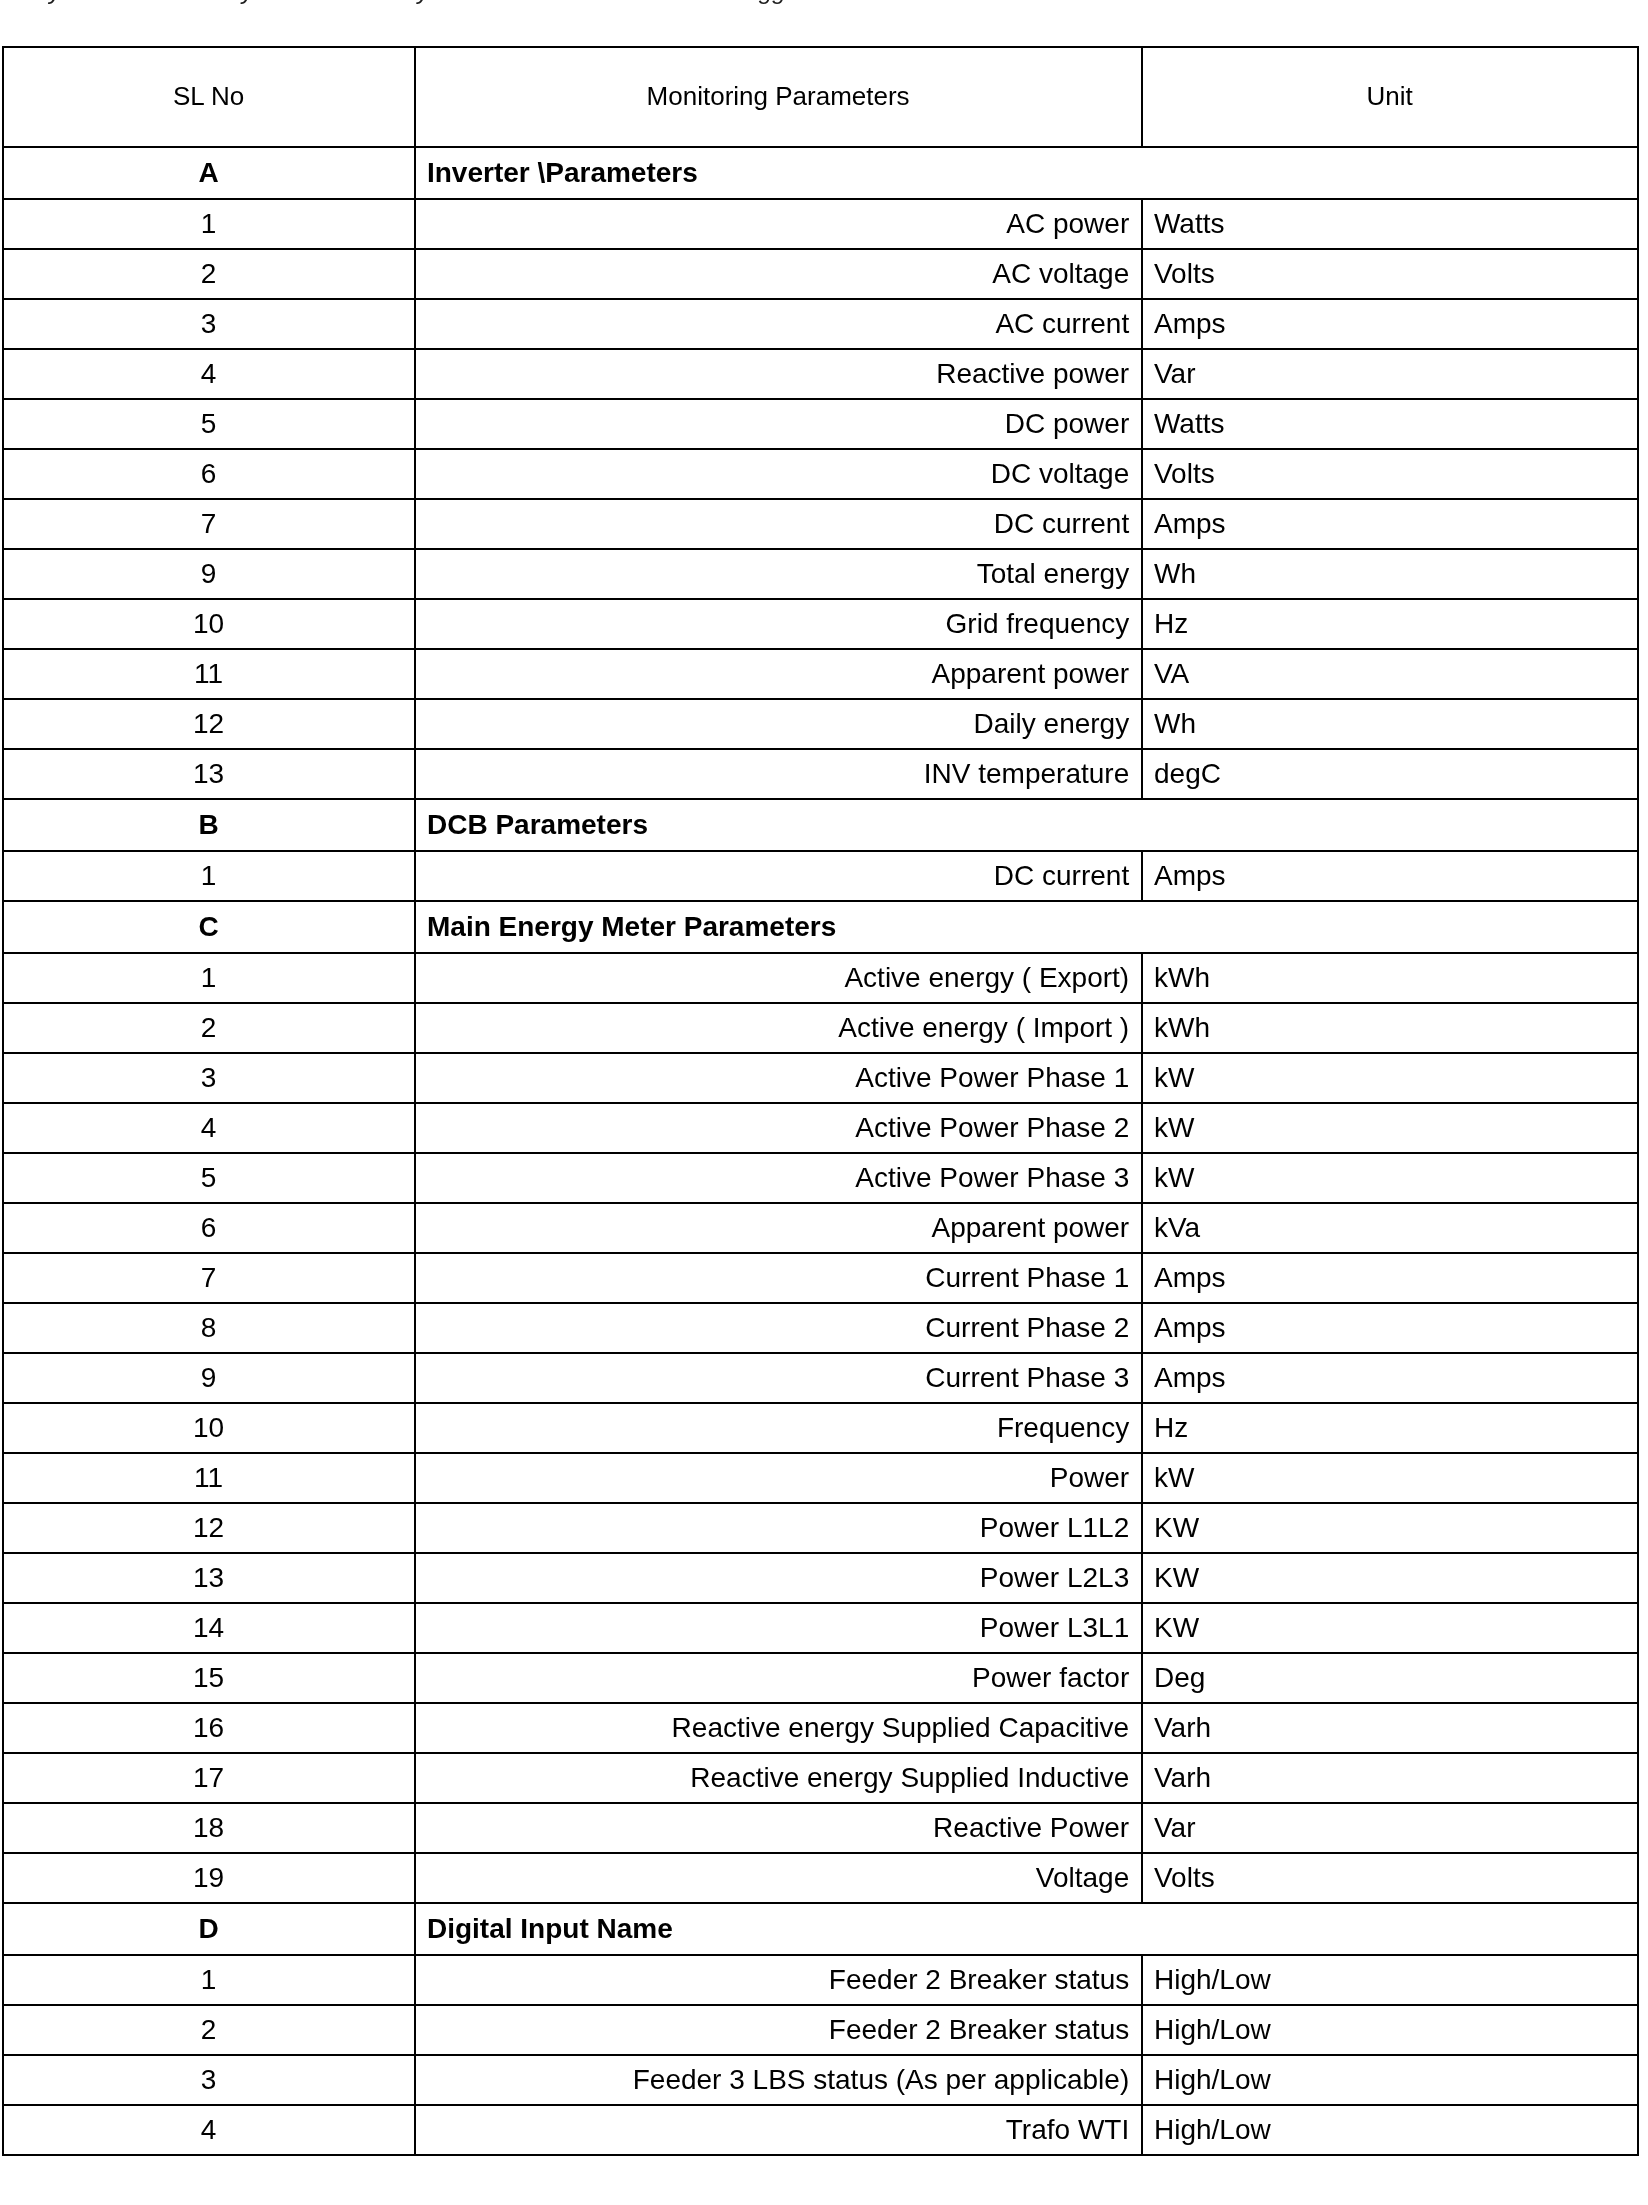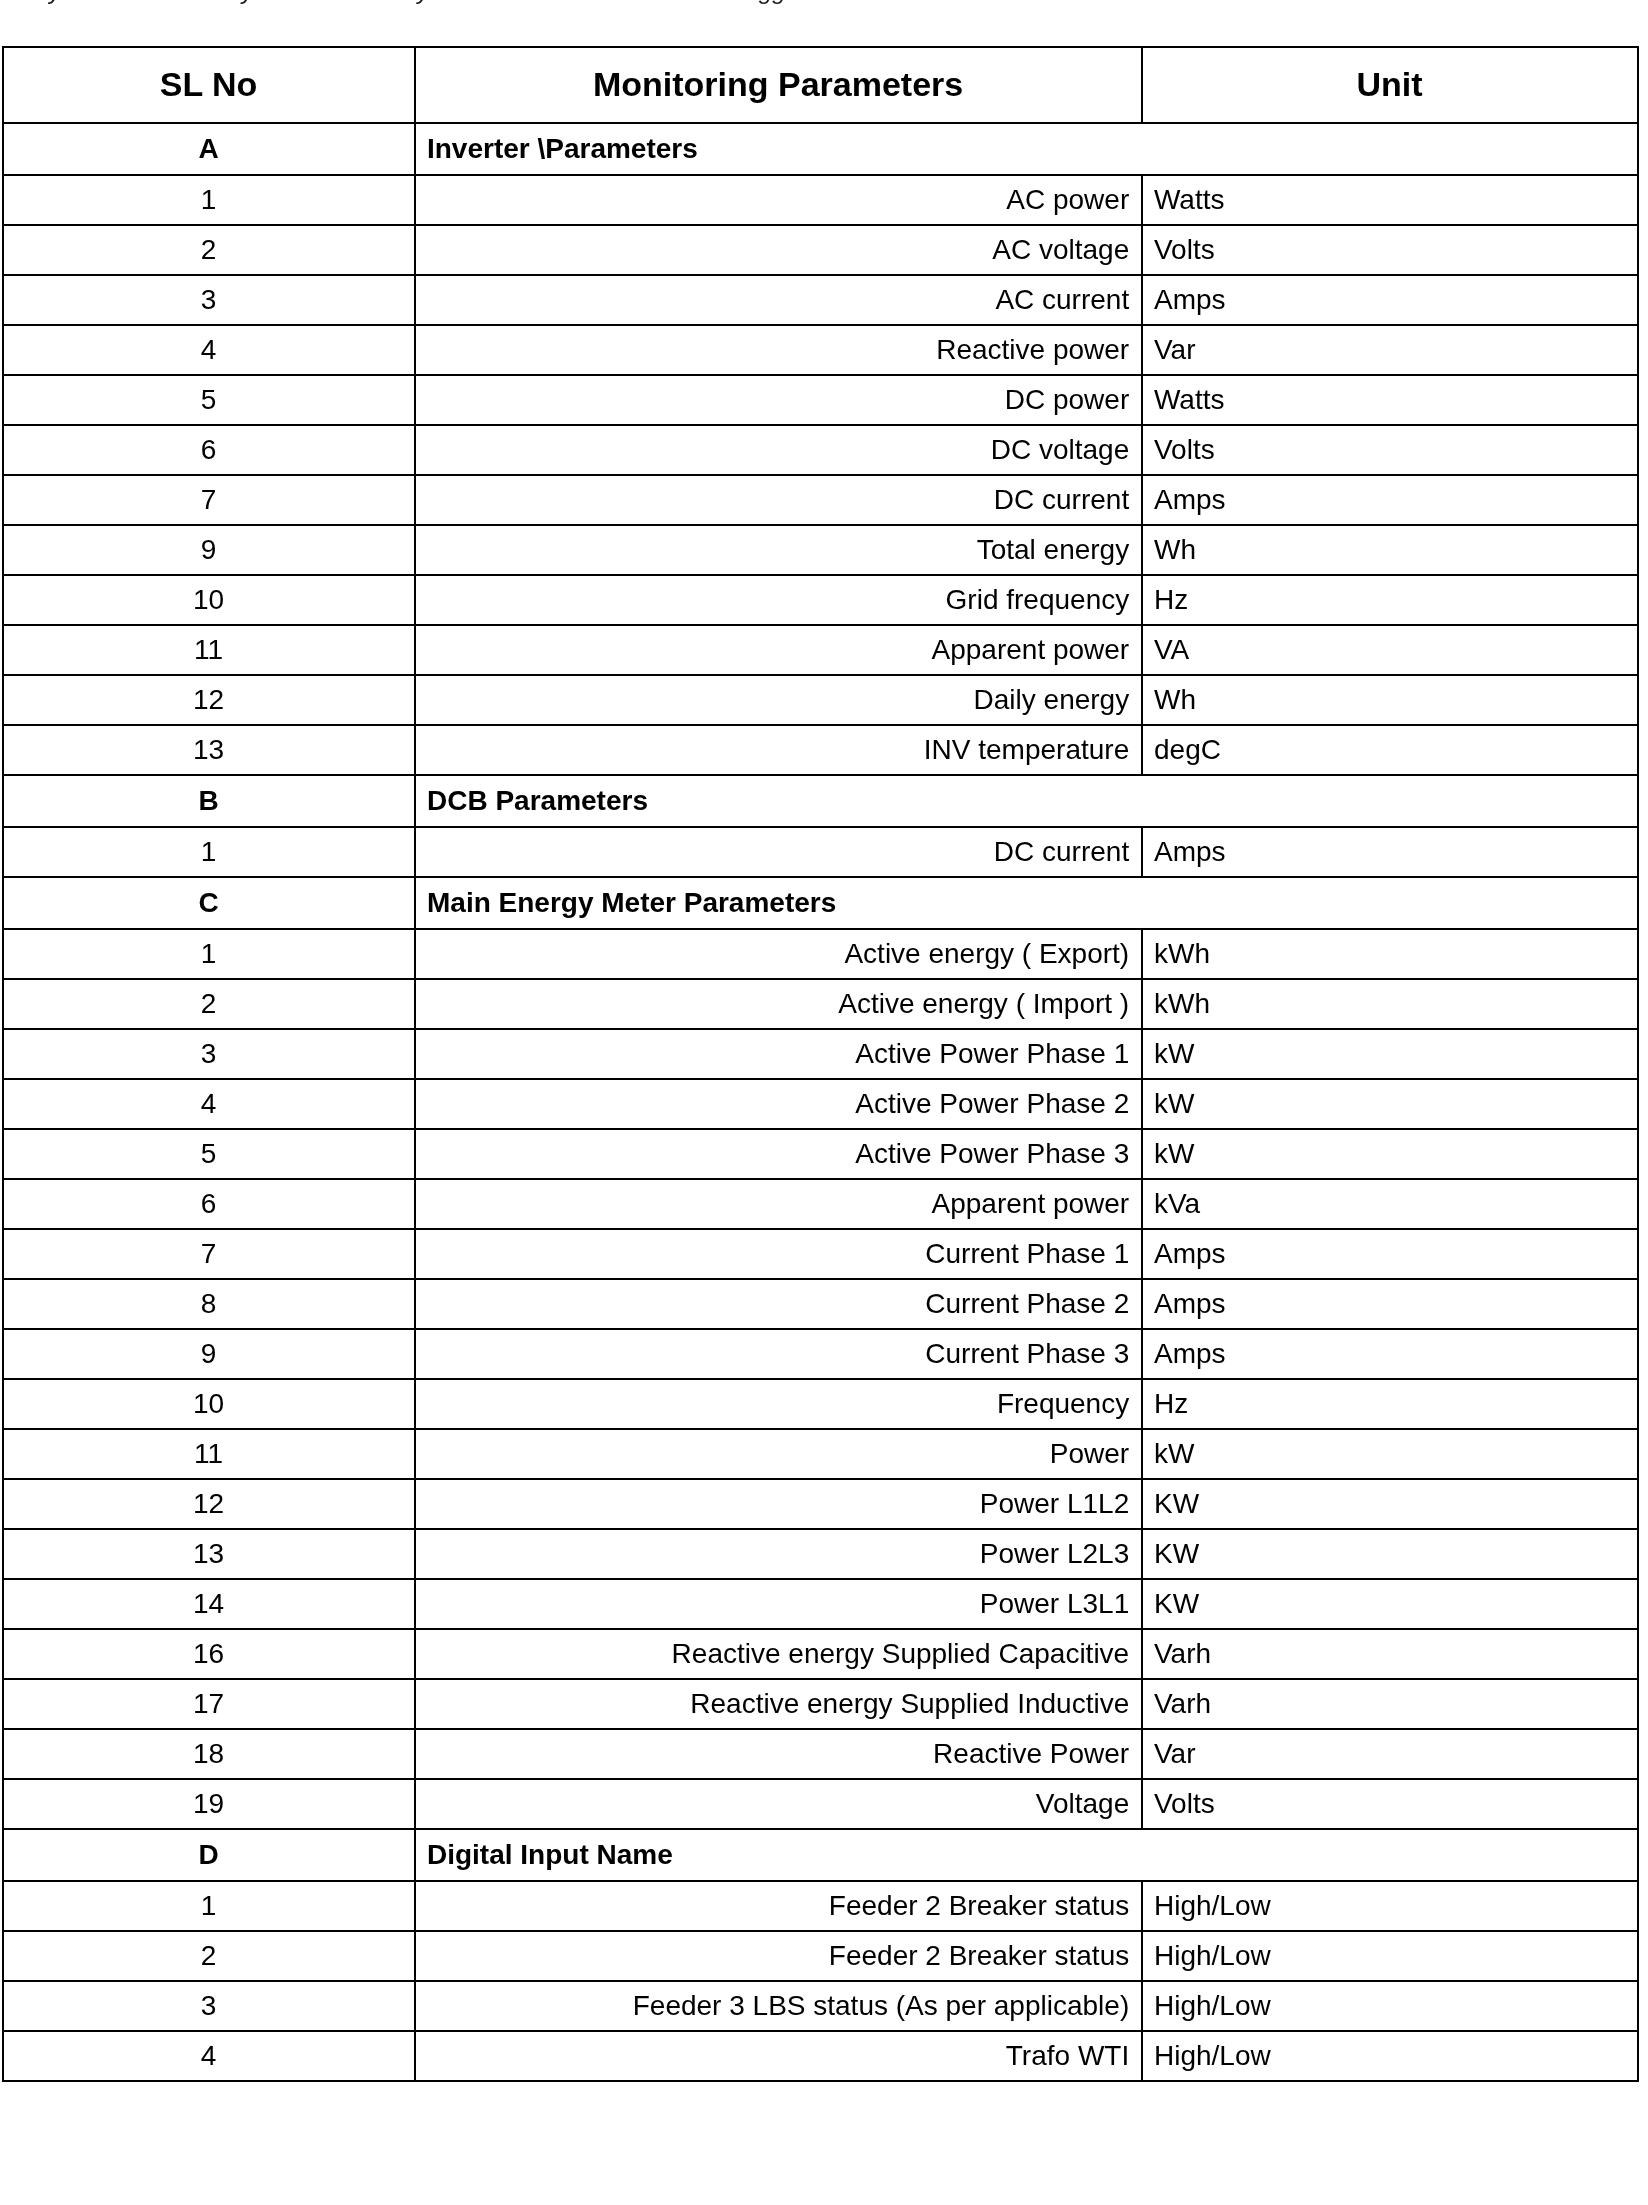--- a/index.html
+++ b/index.html
@@ -69,9 +69,9 @@
 
   
   tr.head-row th {
-    height: 76px;
-    font-size: 34px;
-    font-weight: bold;
+    height: 100px;
+    font-size: 26px;
+    font-weight: normal;
     text-align: center;
   }
 

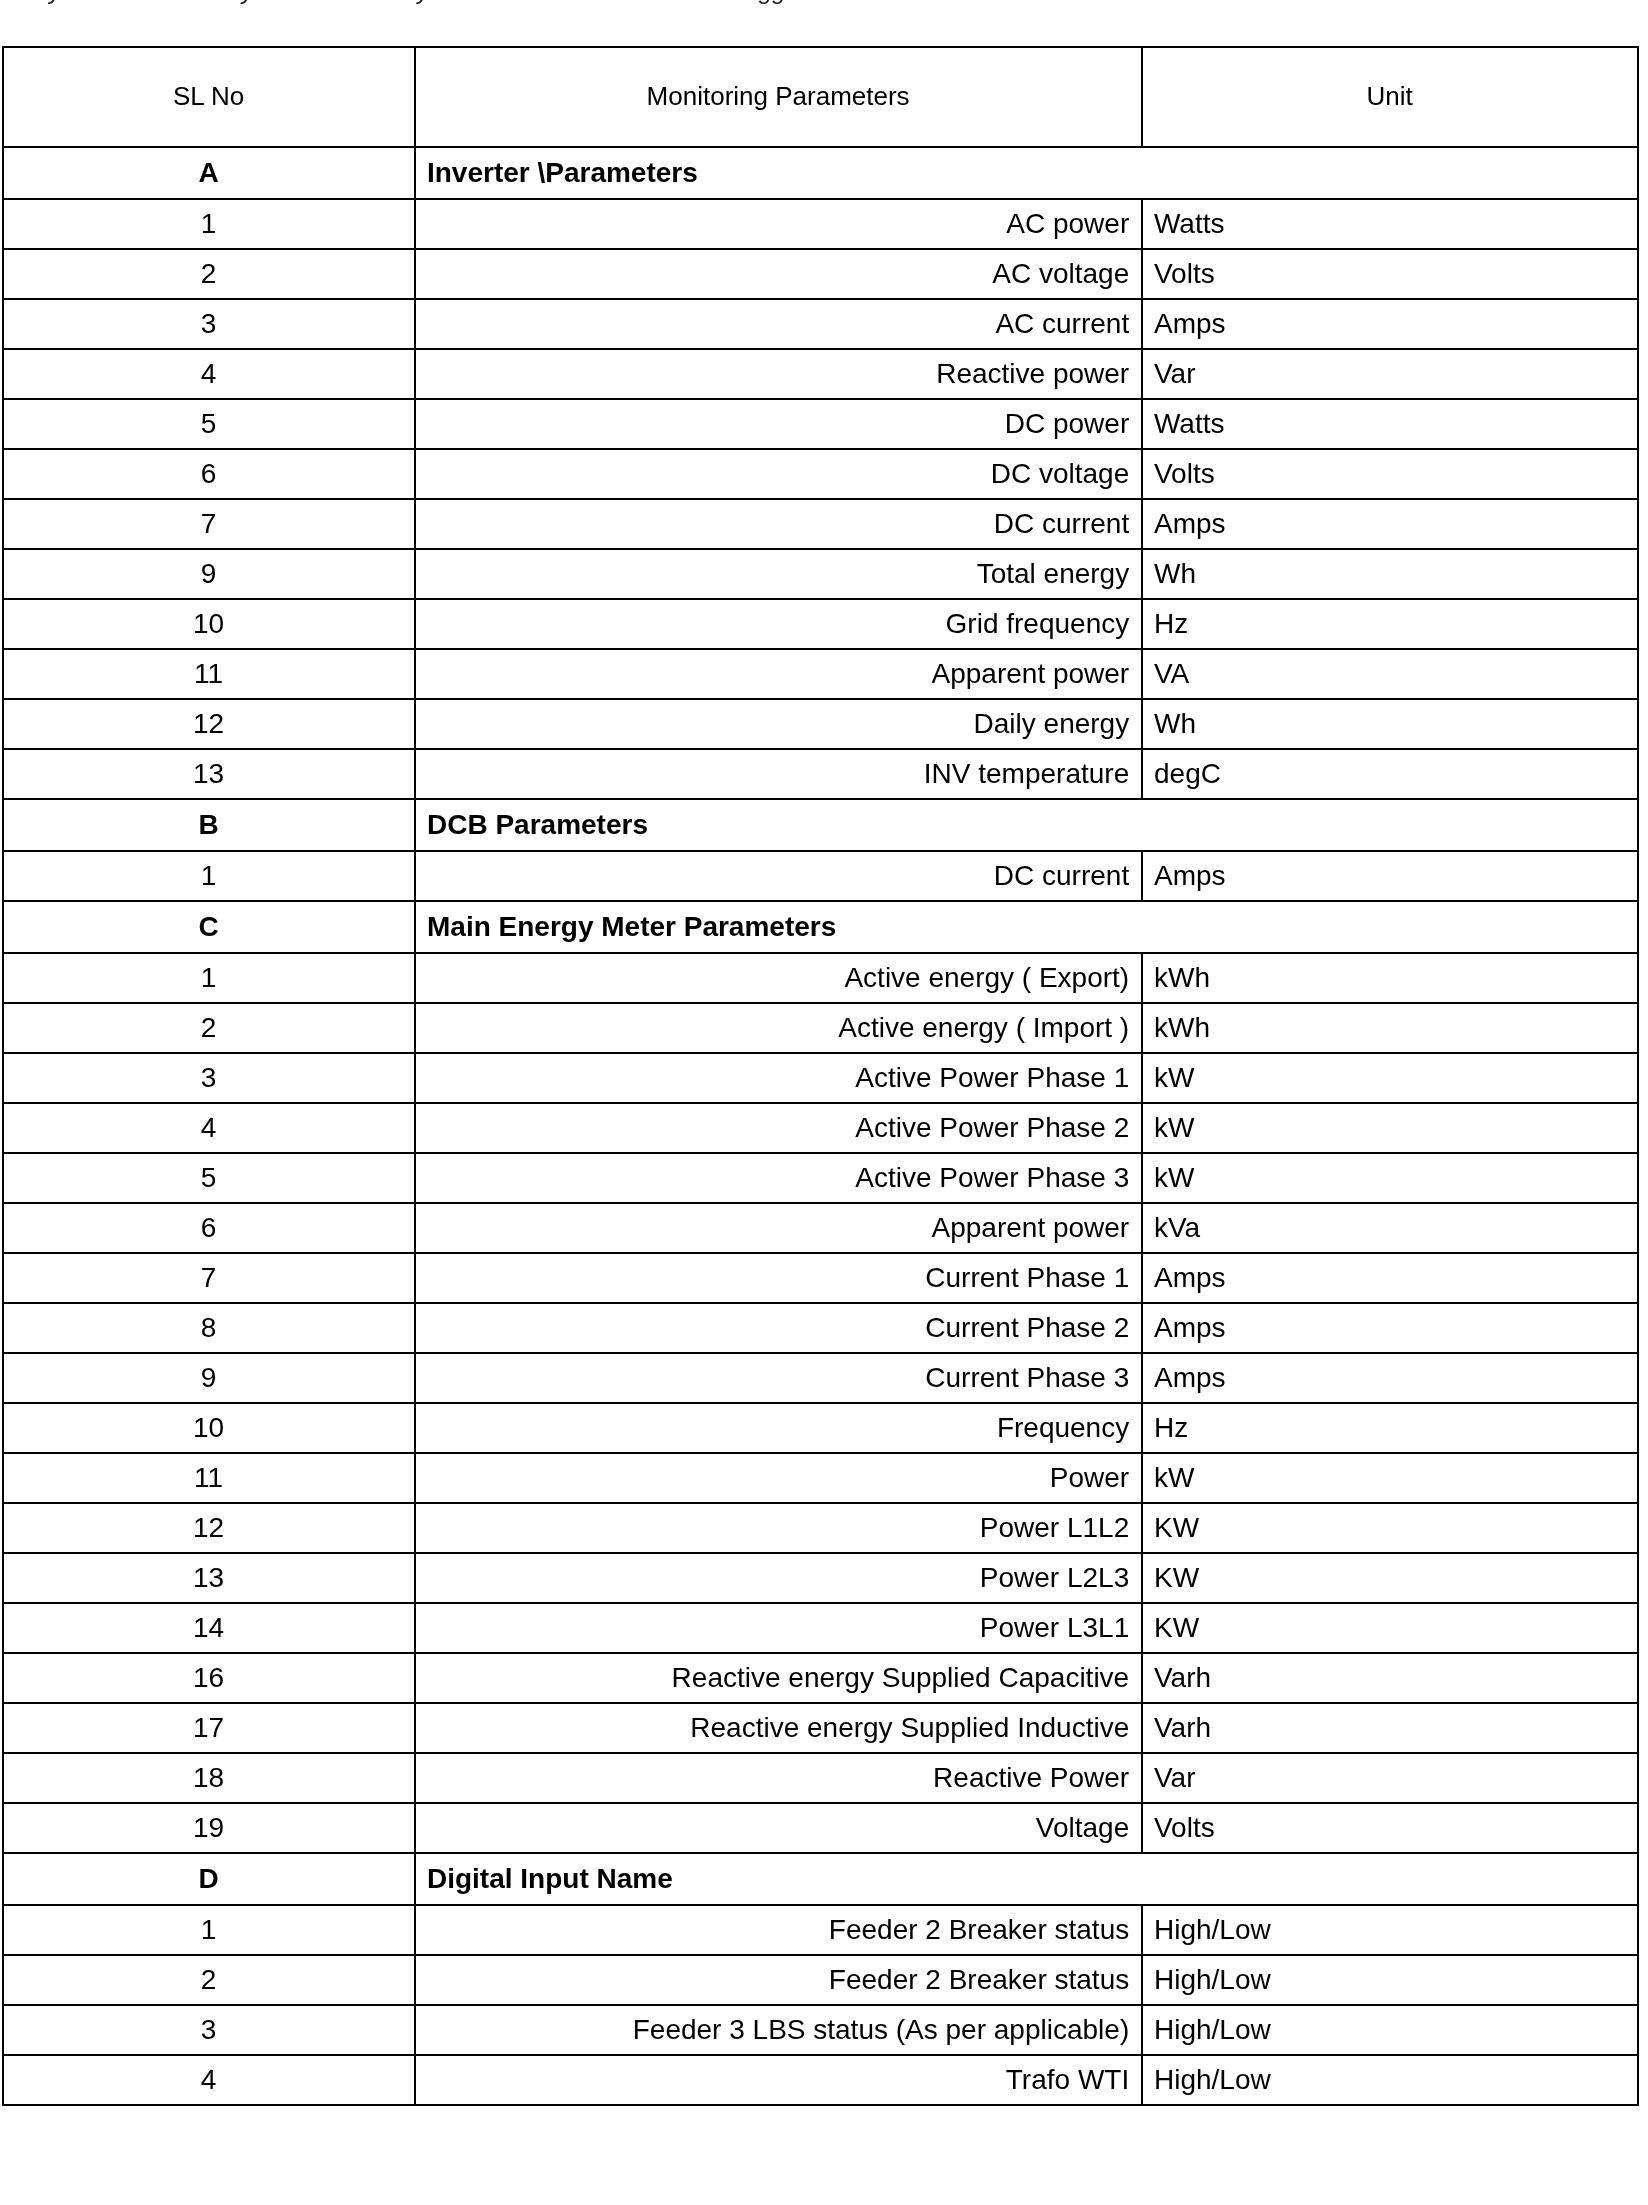--- a/index.html
+++ b/index.html
@@ -272,6 +272,11 @@
             <td class="unit">KW</td>
           </tr>
           <tr class="data-row">
+            <td class="sl">15</td>
+            <td class="param">Power factor</td>
+            <td class="unit">Deg</td>
+          </tr>
+          <tr class="data-row">
             <td class="sl">16</td>
             <td class="param">Reactive energy Supplied Capacitive</td>
             <td class="unit">Varh</td>

